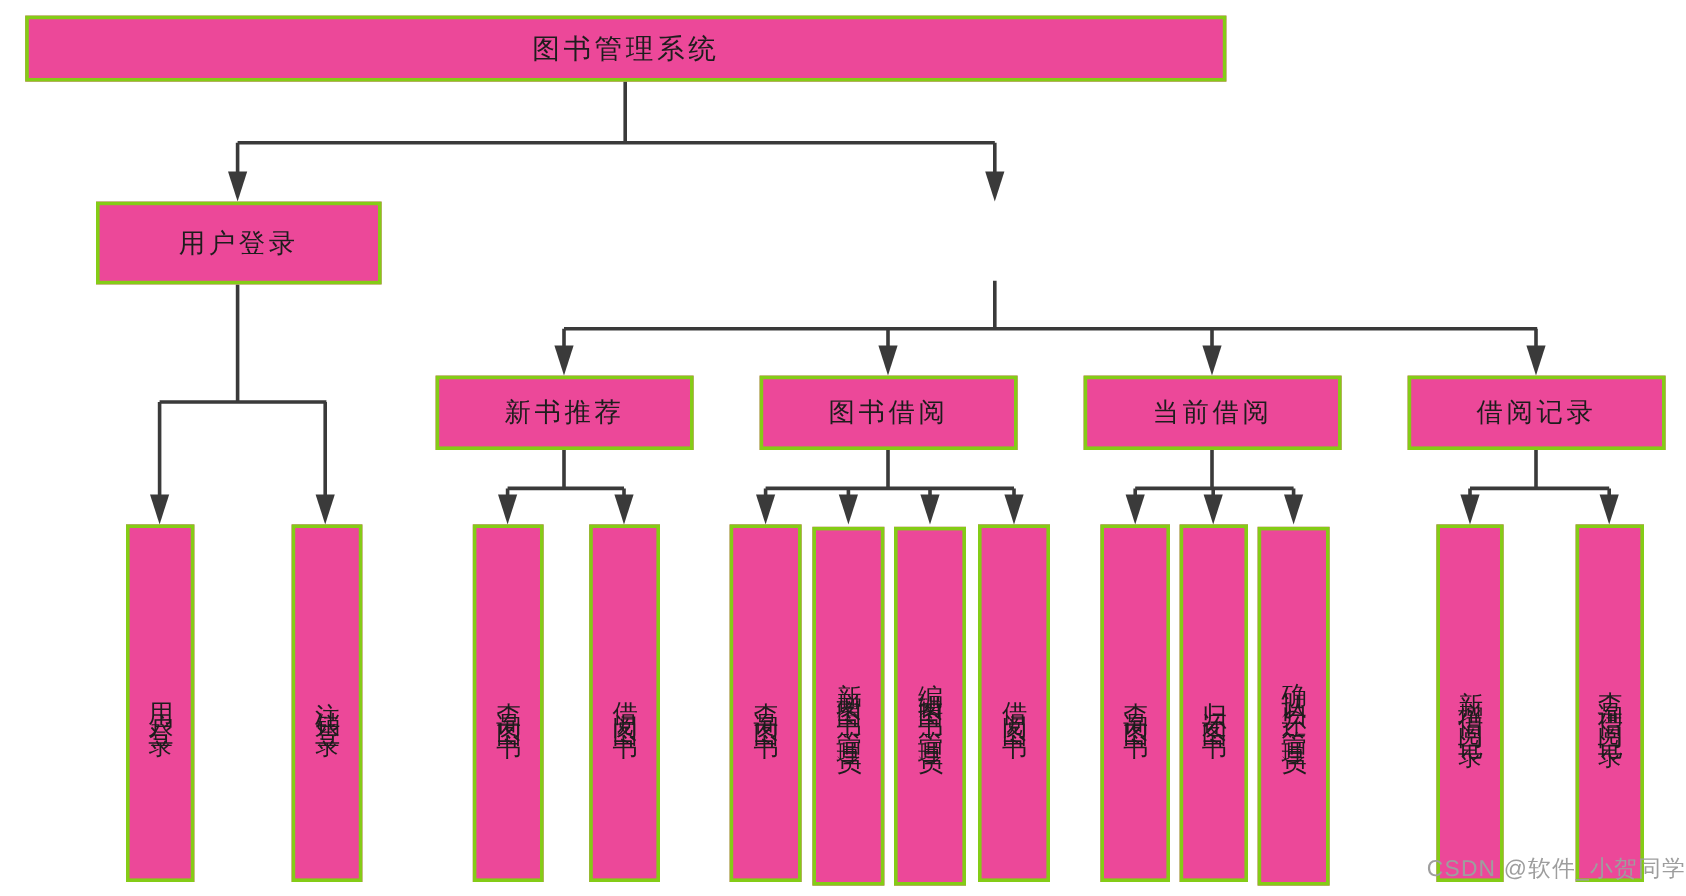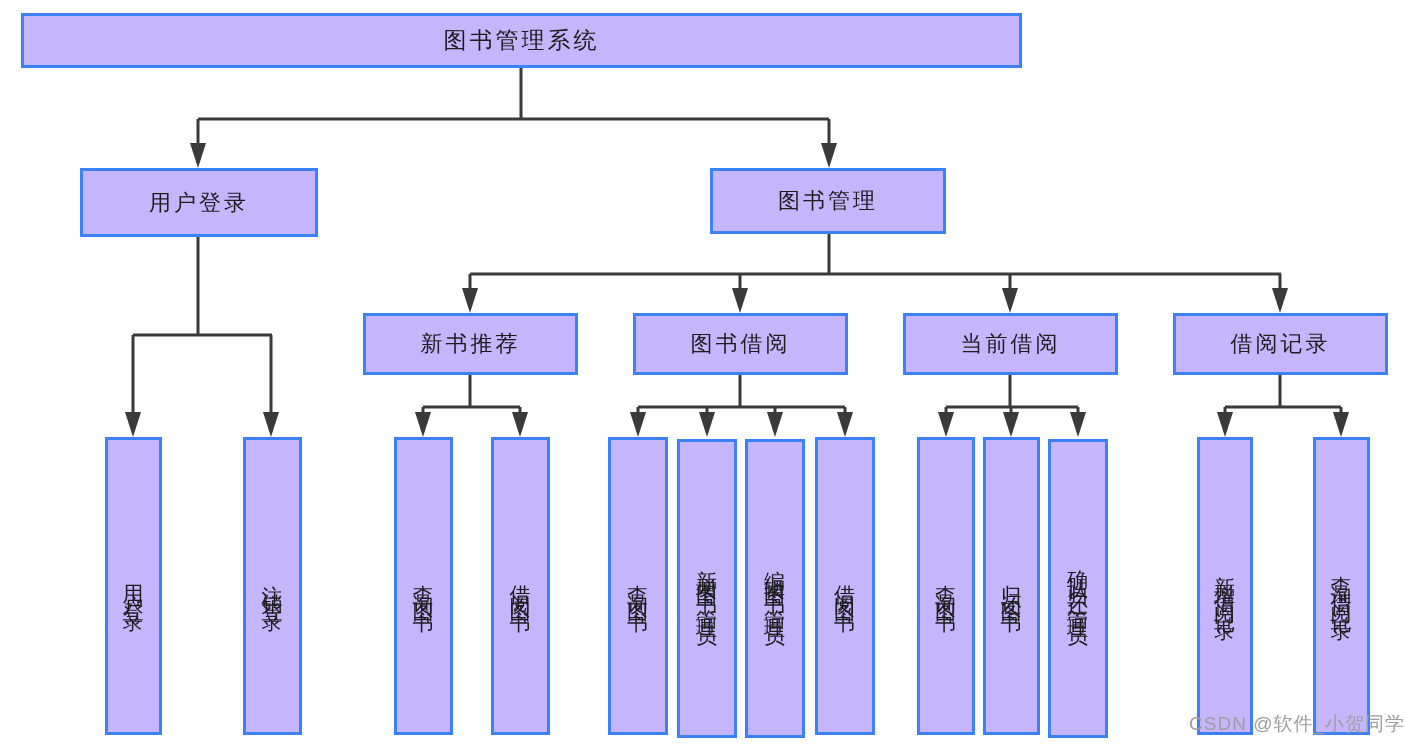--- a/index.html
+++ b/index.html
@@ -10,7 +10,7 @@
   #connectors { position:absolute; left:0; top:0; z-index:1; }
   .box {
     position:absolute; box-sizing:border-box; z-index:2;
-    border:3px solid #3b82f6; background:#c4b5fd;
+    border:3px solid #84cc16; background:#ec4899;
     display:flex; align-items:center; justify-content:center;
     font-size:22px; letter-spacing:3px; color:#1d1d1d; white-space:nowrap;
   }

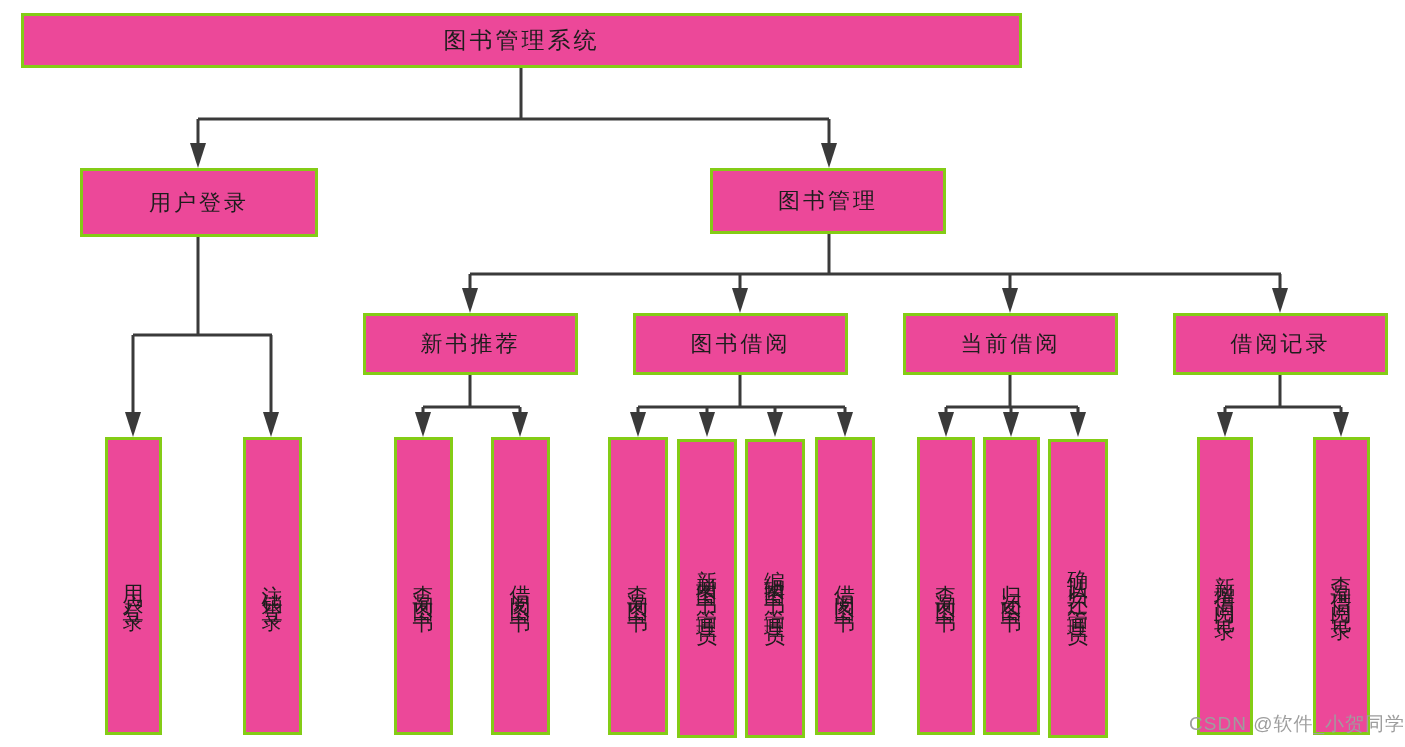--- a/index.html
+++ b/index.html
@@ -88,7 +88,6 @@
   <div class="box" id="b-root">图书管理系统</div>
 
   <div class="box" id="b-l2-login">用户登录</div>
-  <div class="box" id="b-l2-mgmt">图书管理</div>
 
   <div class="box" id="b-l3-rec">新书推荐</div>
   <div class="box" id="b-l3-borrow">图书借阅</div>

